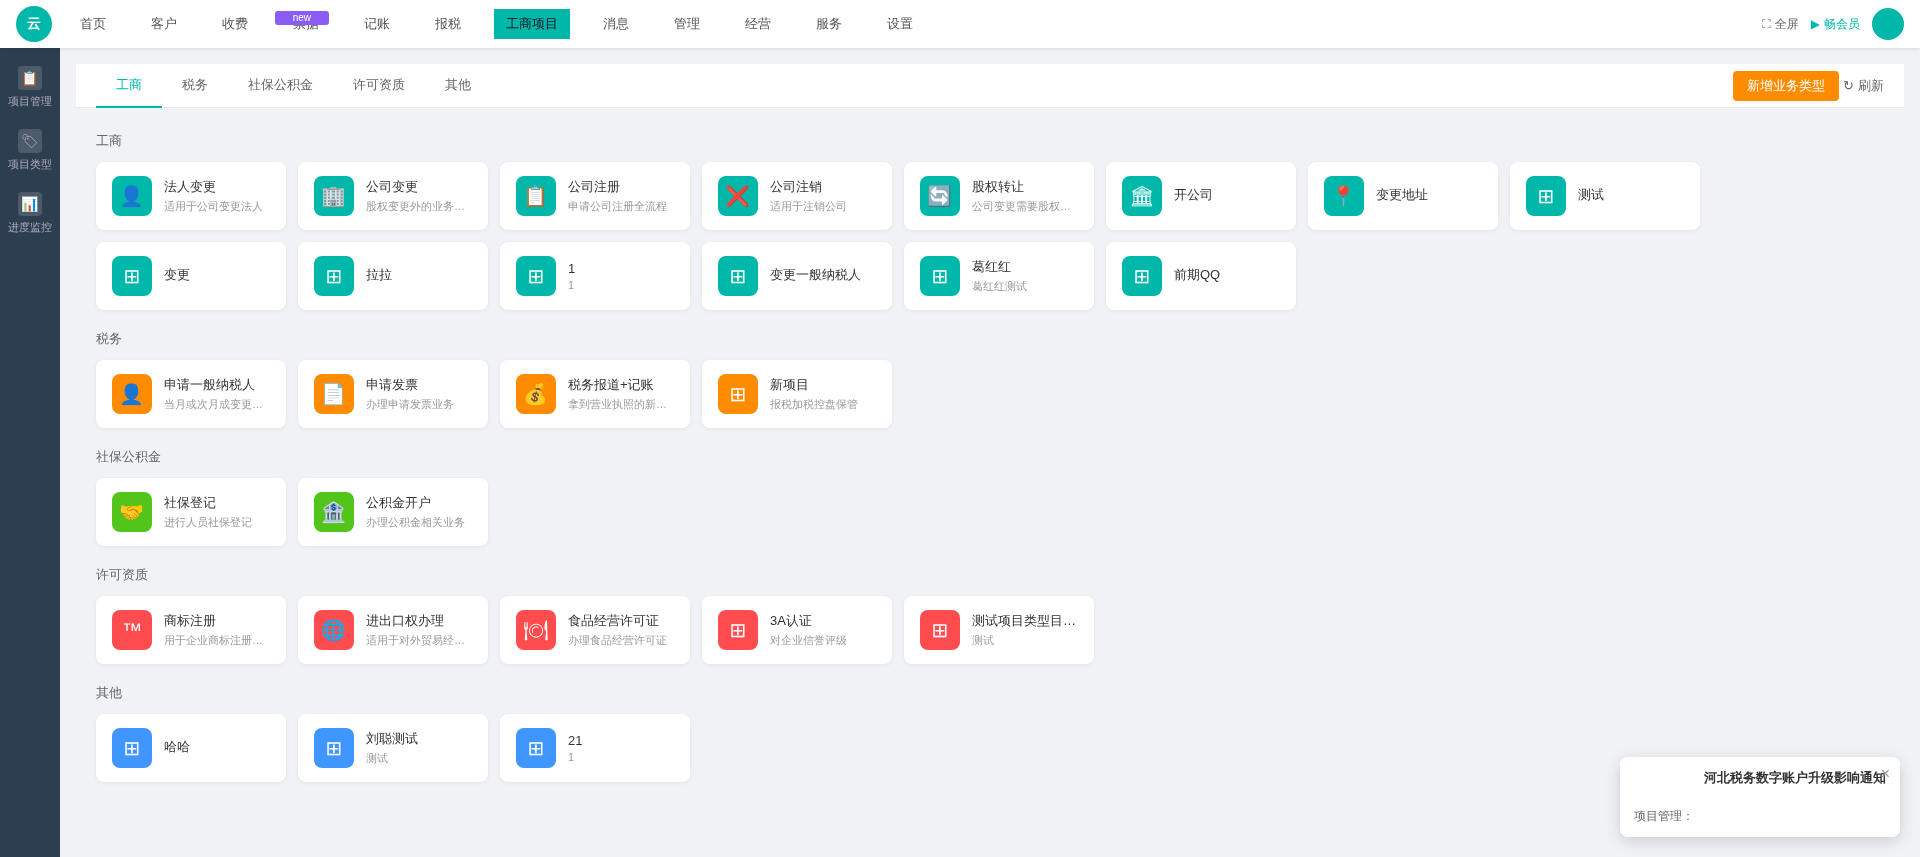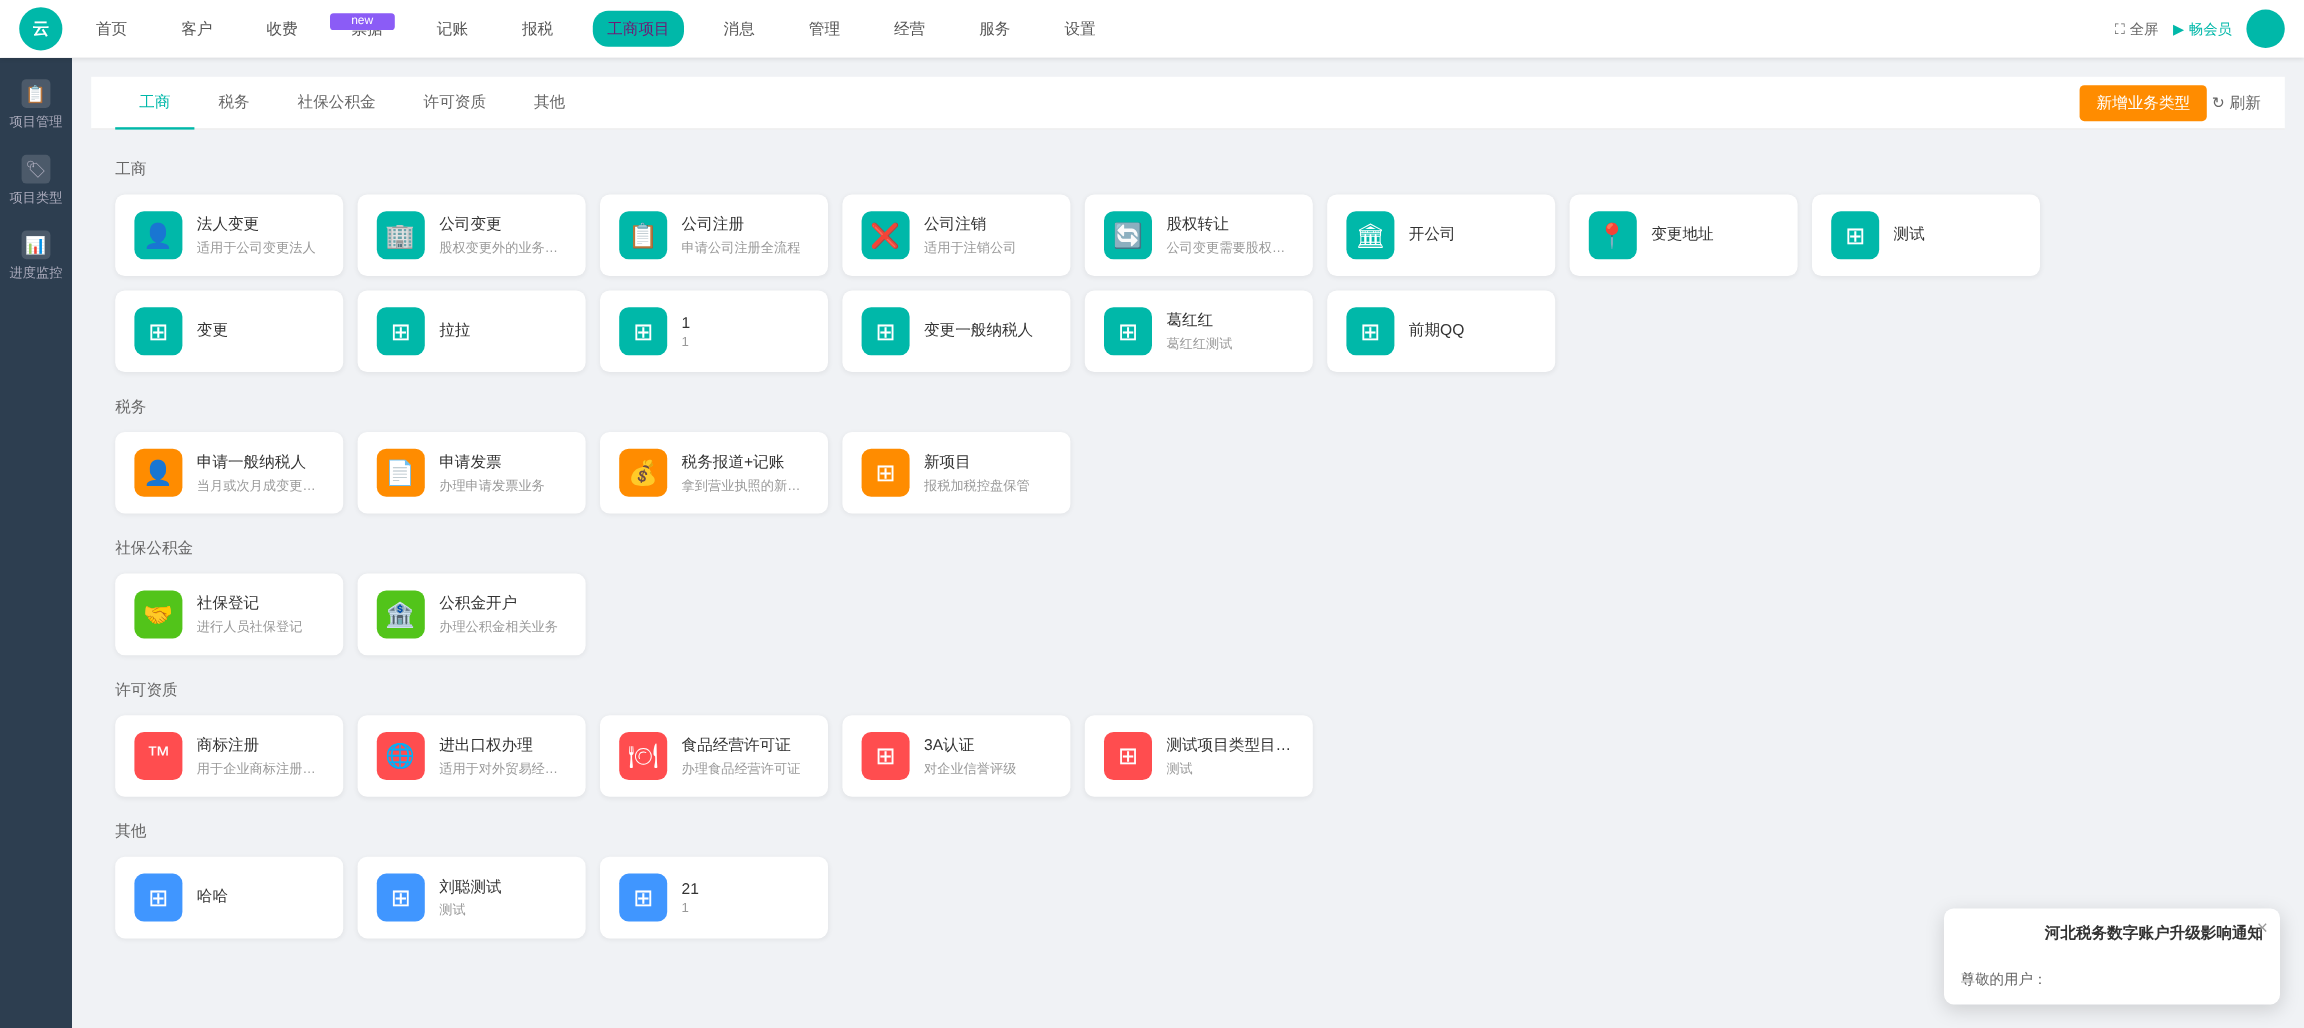--- a/index.html
+++ b/index.html
@@ -37,8 +37,8 @@
     }
     .nav-item.active {
       background: #00b8a9;
-      color: #701a75;
-      border-radius: 13px;
+      color: #0f172a;
+      border-radius: 0;
     }
     .nav-item .new-badge {
       position: absolute;

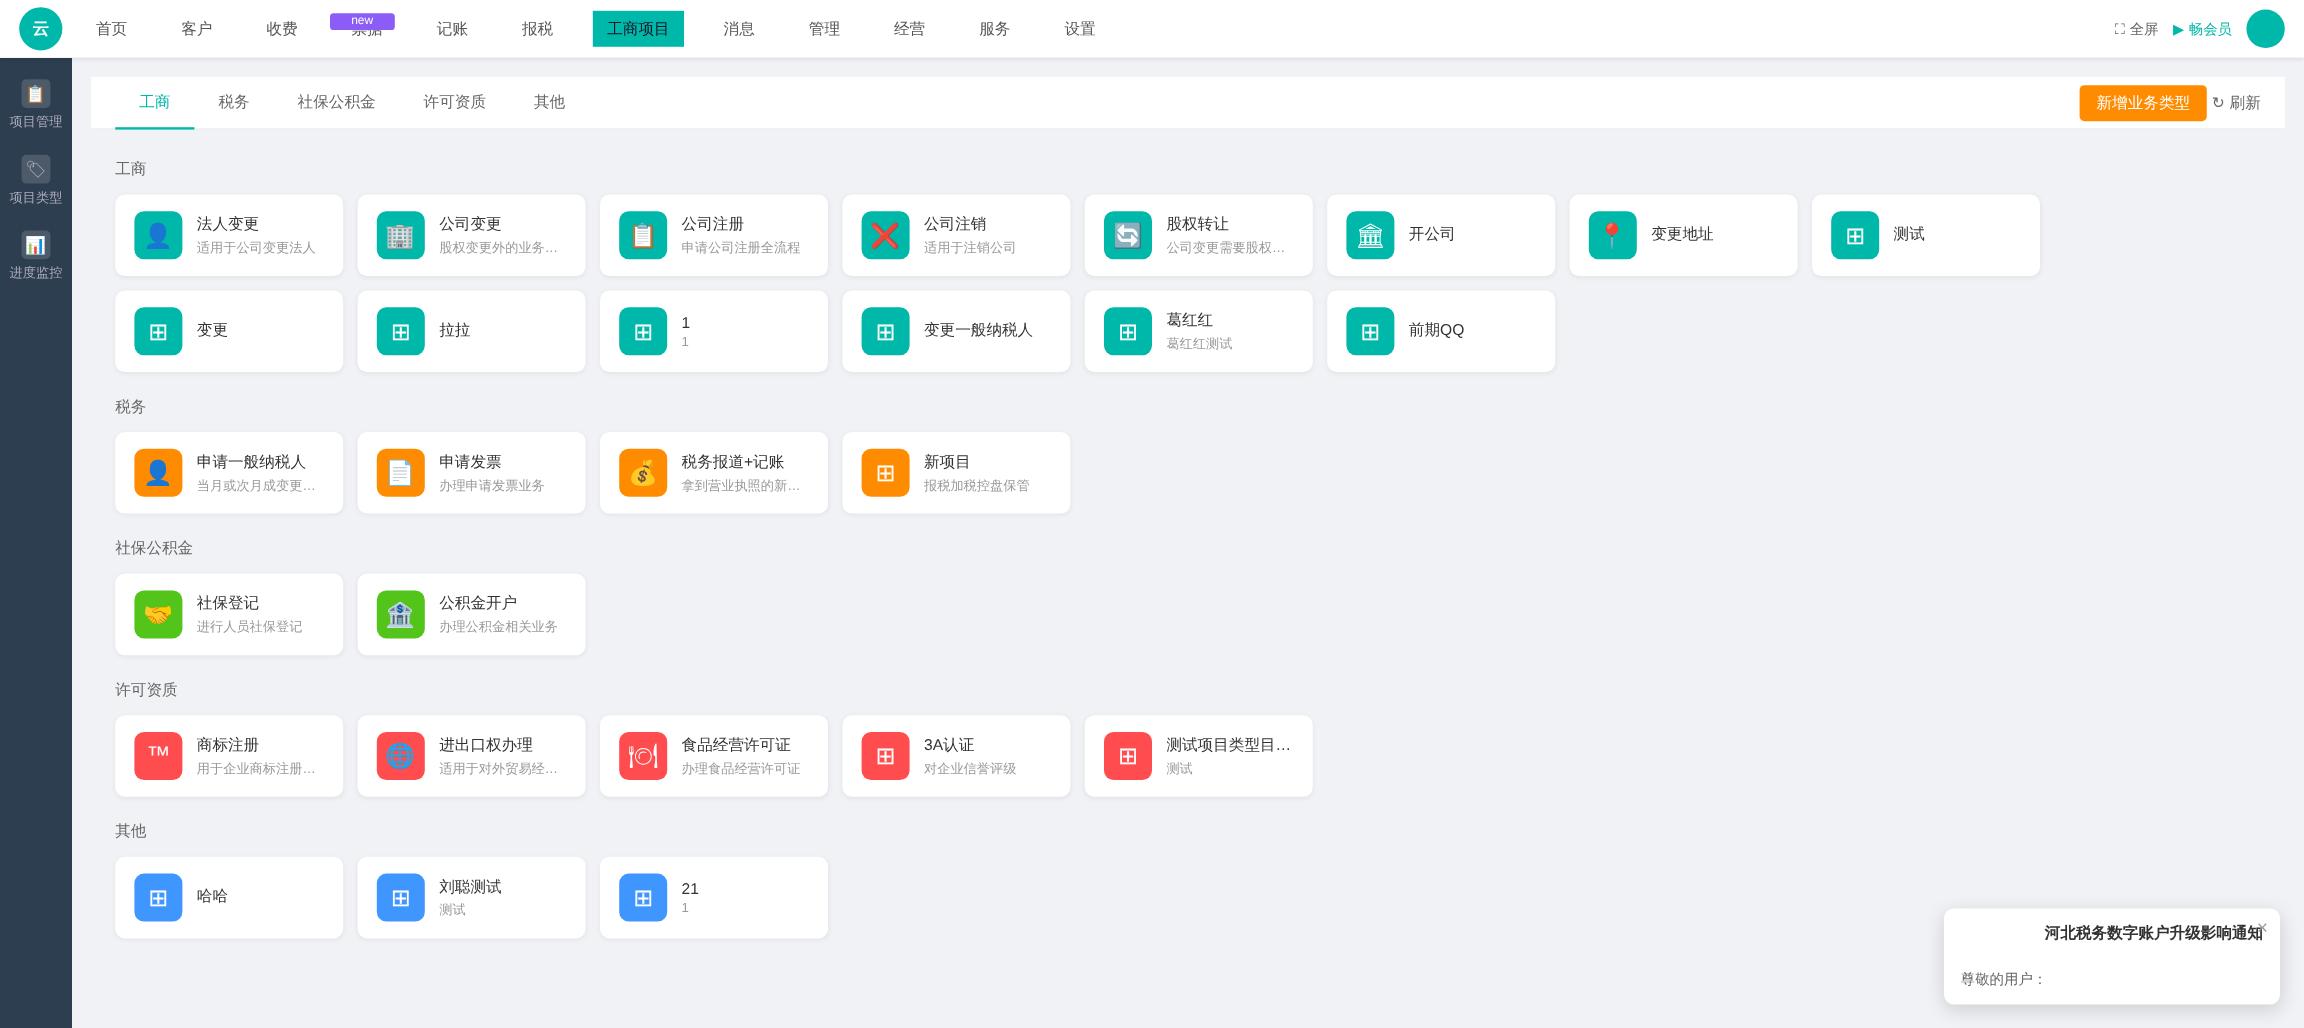--- a/index.html
+++ b/index.html
@@ -535,7 +535,7 @@
 <div class="notification-panel" id="notif-panel">
   <span class="notif-close">×</span>
   <div class="notif-title">河北税务数字账户升级影响通知</div>
-  <div class="notif-body">尊敬的用户：</div>
+  <div class="notif-body">项目管理：</div>
 </div>
 
 </body></html>

